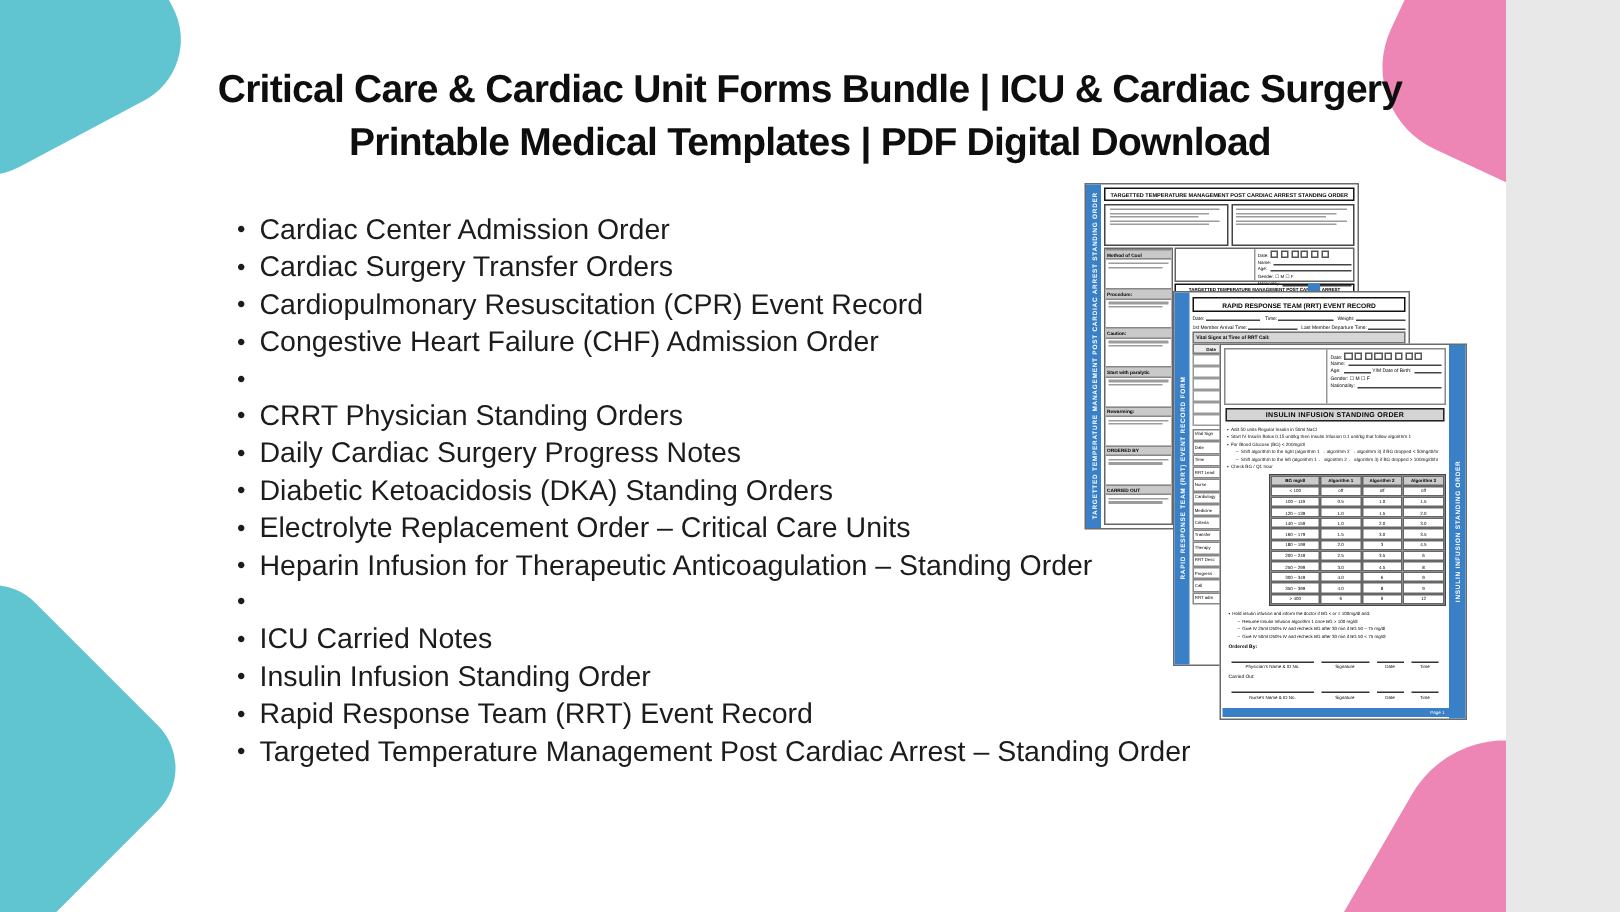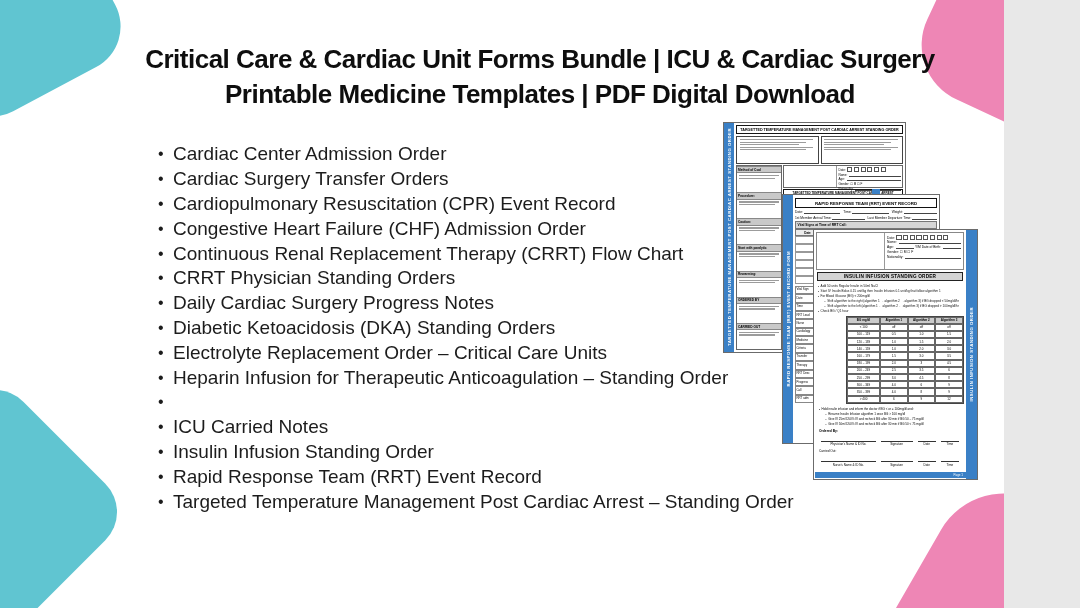--- a/index.html
+++ b/index.html
@@ -114,7 +114,7 @@
 
   <div class="title">
     <div>Critical Care &amp; Cardiac Unit Forms Bundle | ICU &amp; Cardiac Surgery</div>
-    <div>Printable Medicine Templates | PDF Digital Download</div>
+    <div>Printable Medical Templates | PDF Digital Download</div>
   </div>
 
   <div class="flist">

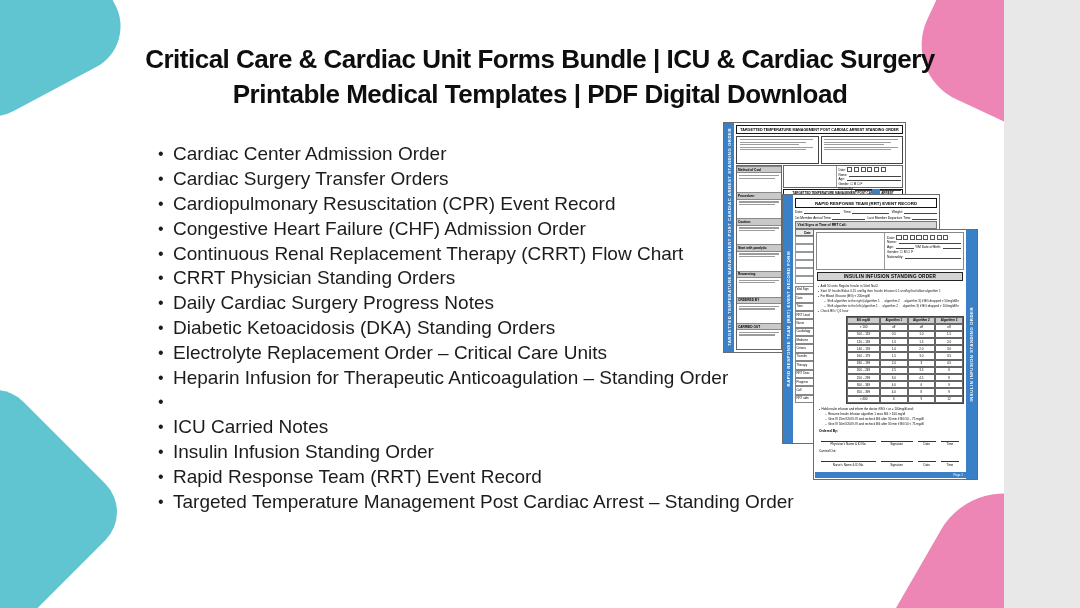--- a/index.html
+++ b/index.html
@@ -136,7 +136,6 @@
       </div>
       <div class="li">
         <div class="dot">•</div>
-        <div class="litxt">Continuous Renal Replacement Therapy (CRRT) Flow Chart</div>
       </div>
       <div class="li">
         <div class="dot">•</div>

